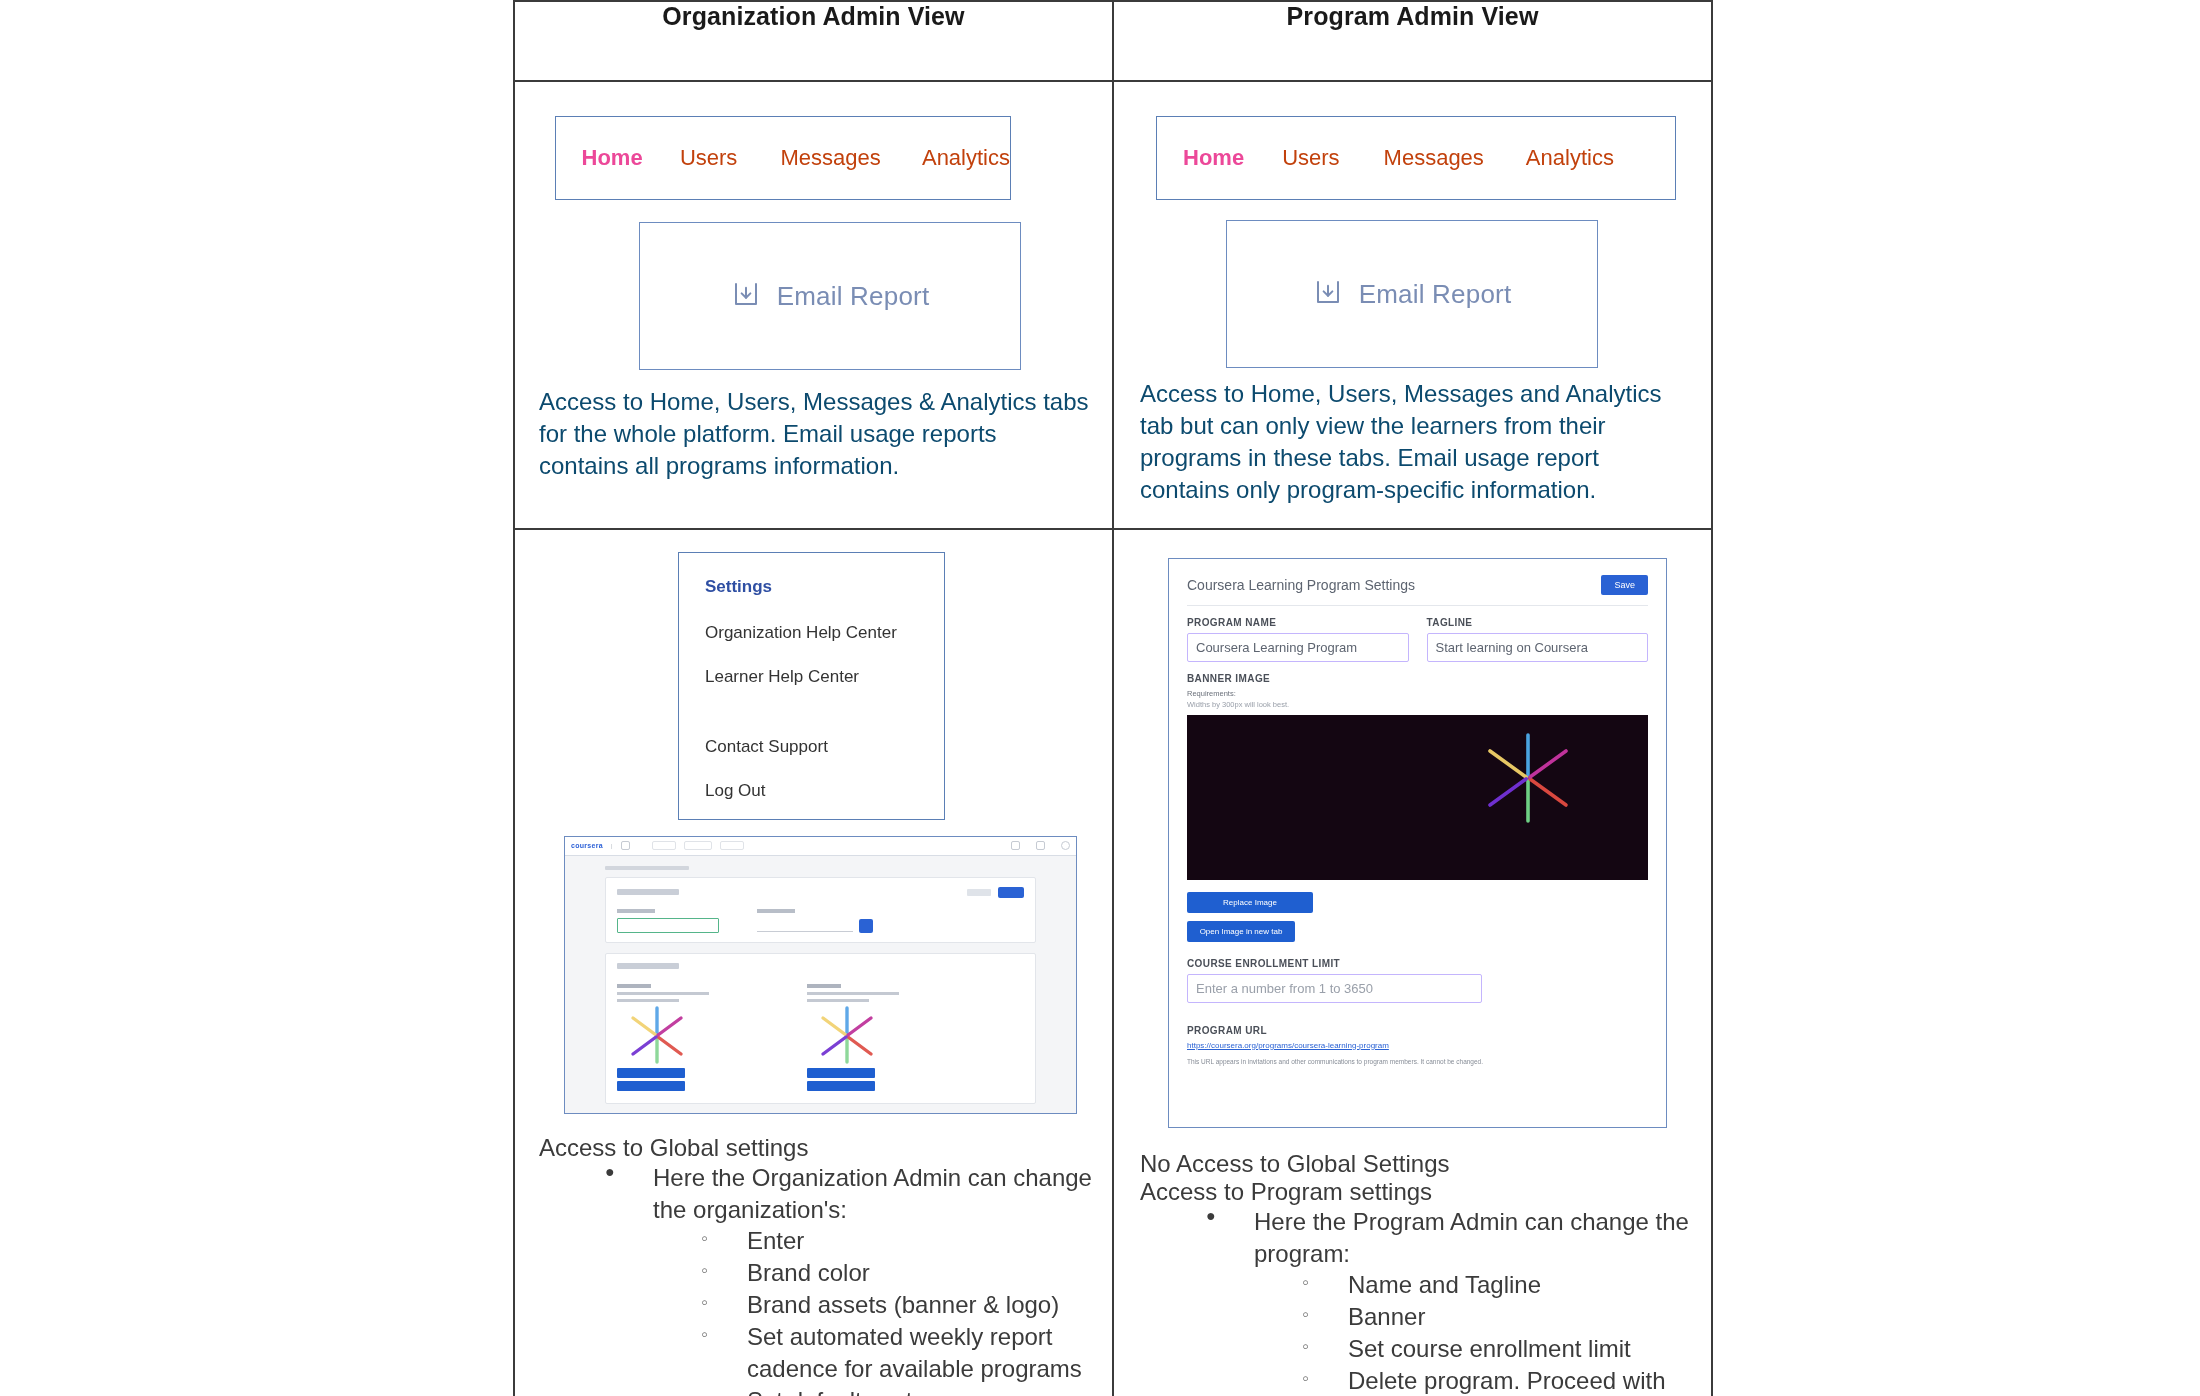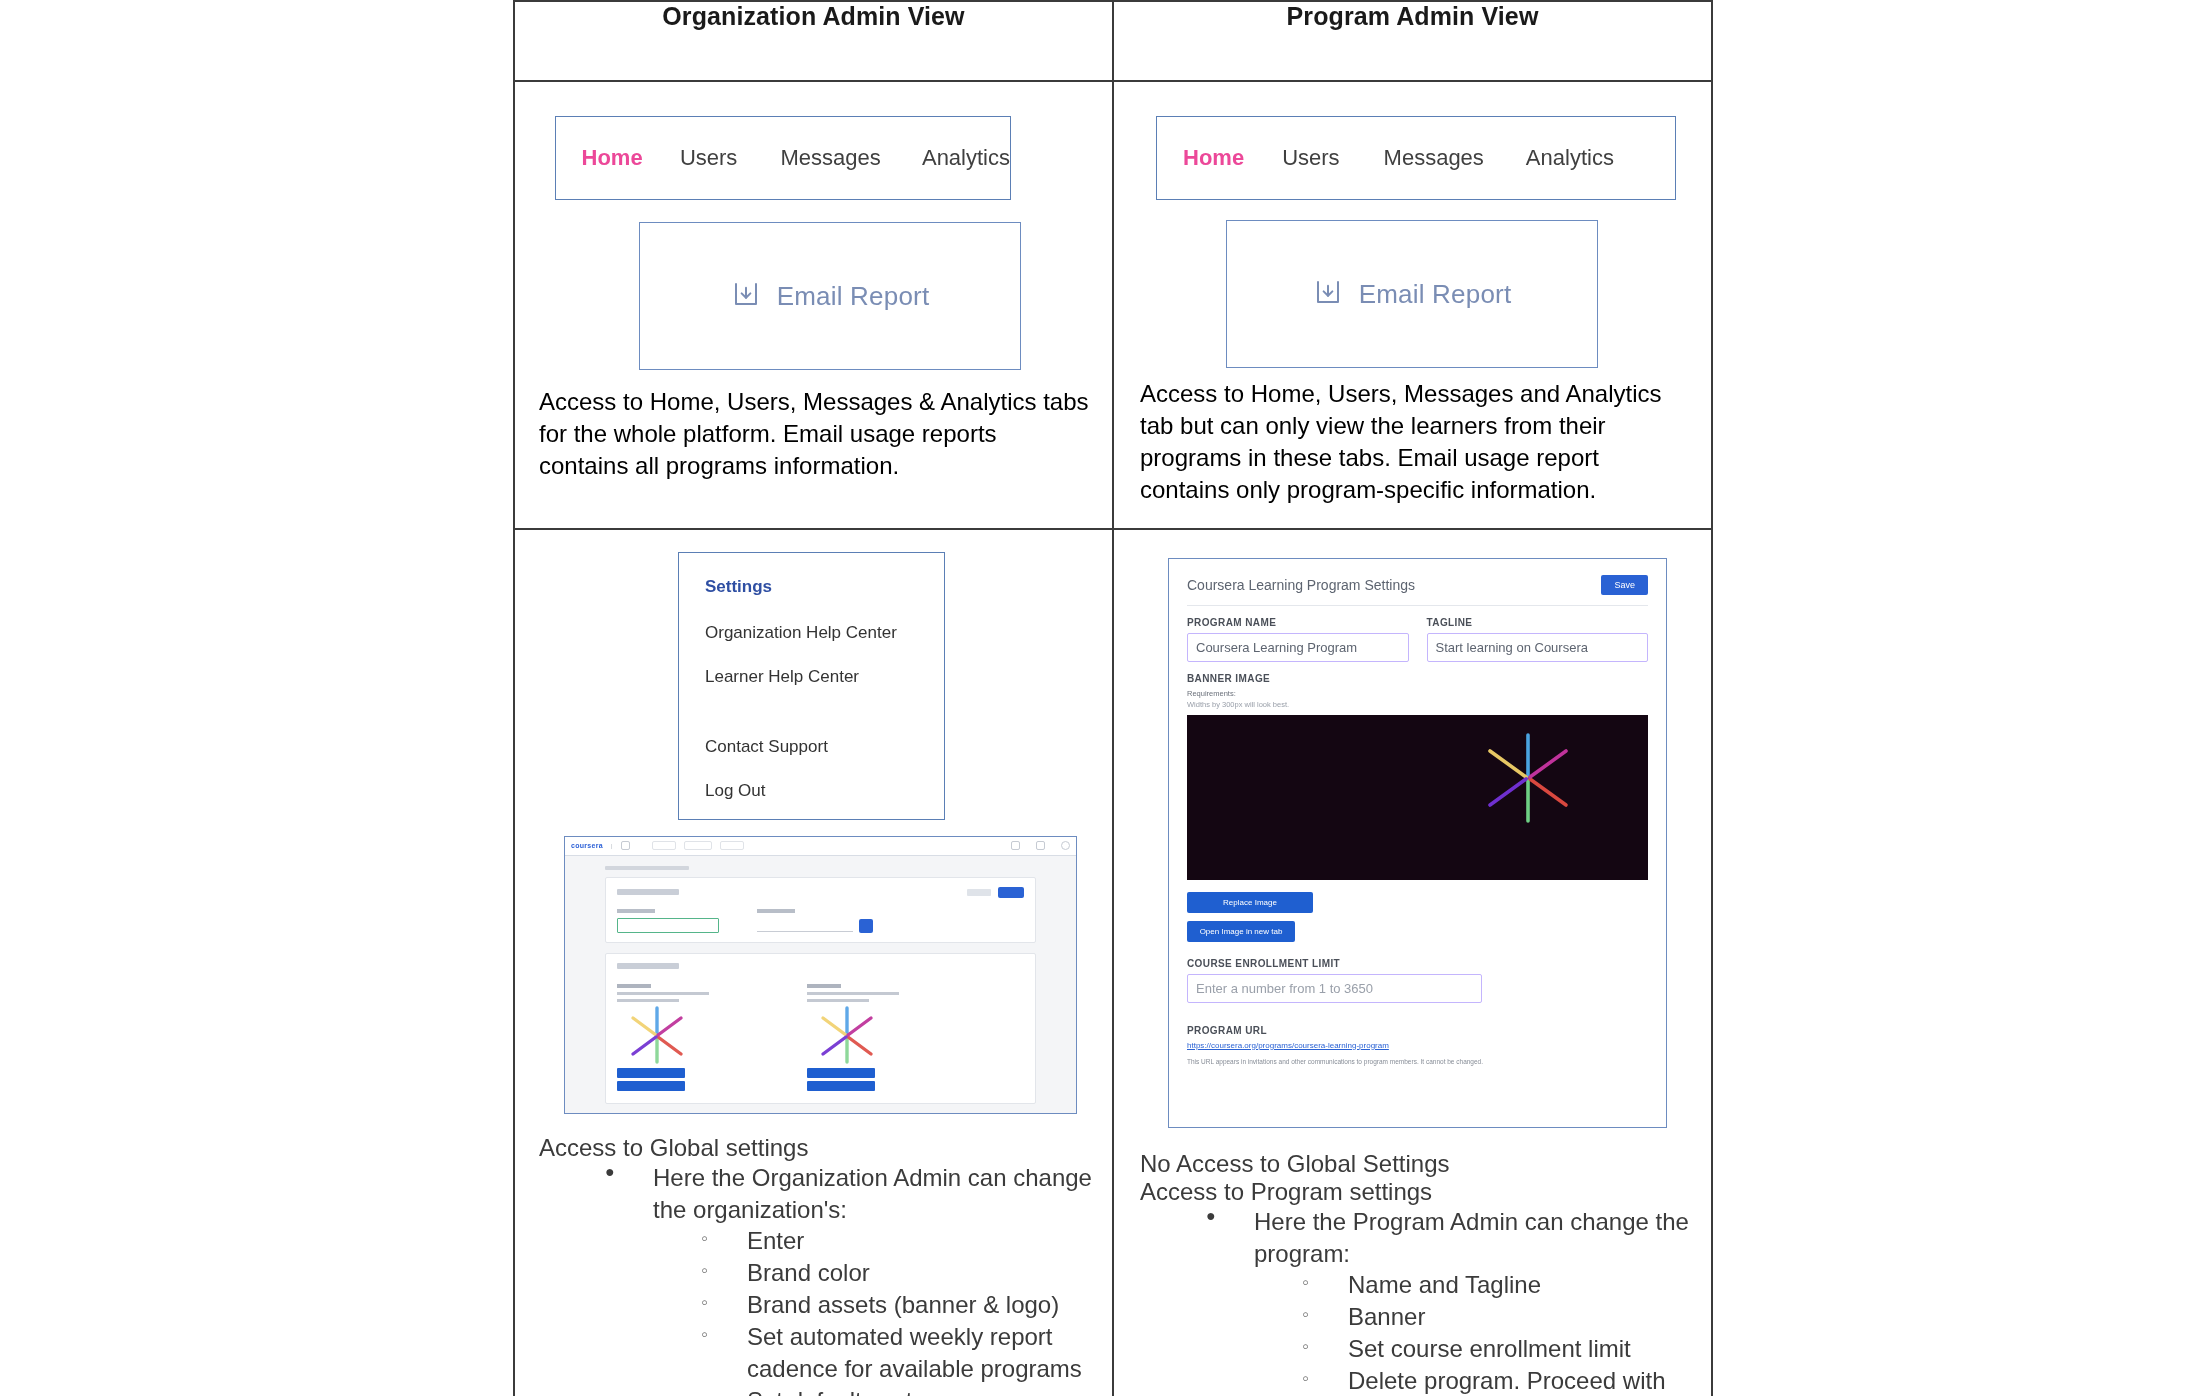--- a/index.html
+++ b/index.html
@@ -71,7 +71,7 @@
   }
   .mock-nav .nav-item {
     font-size: 22px;
-    color: #404040;
+    color: #c2410c;
     padding: 0 0 0 0;
     white-space: nowrap;
   }

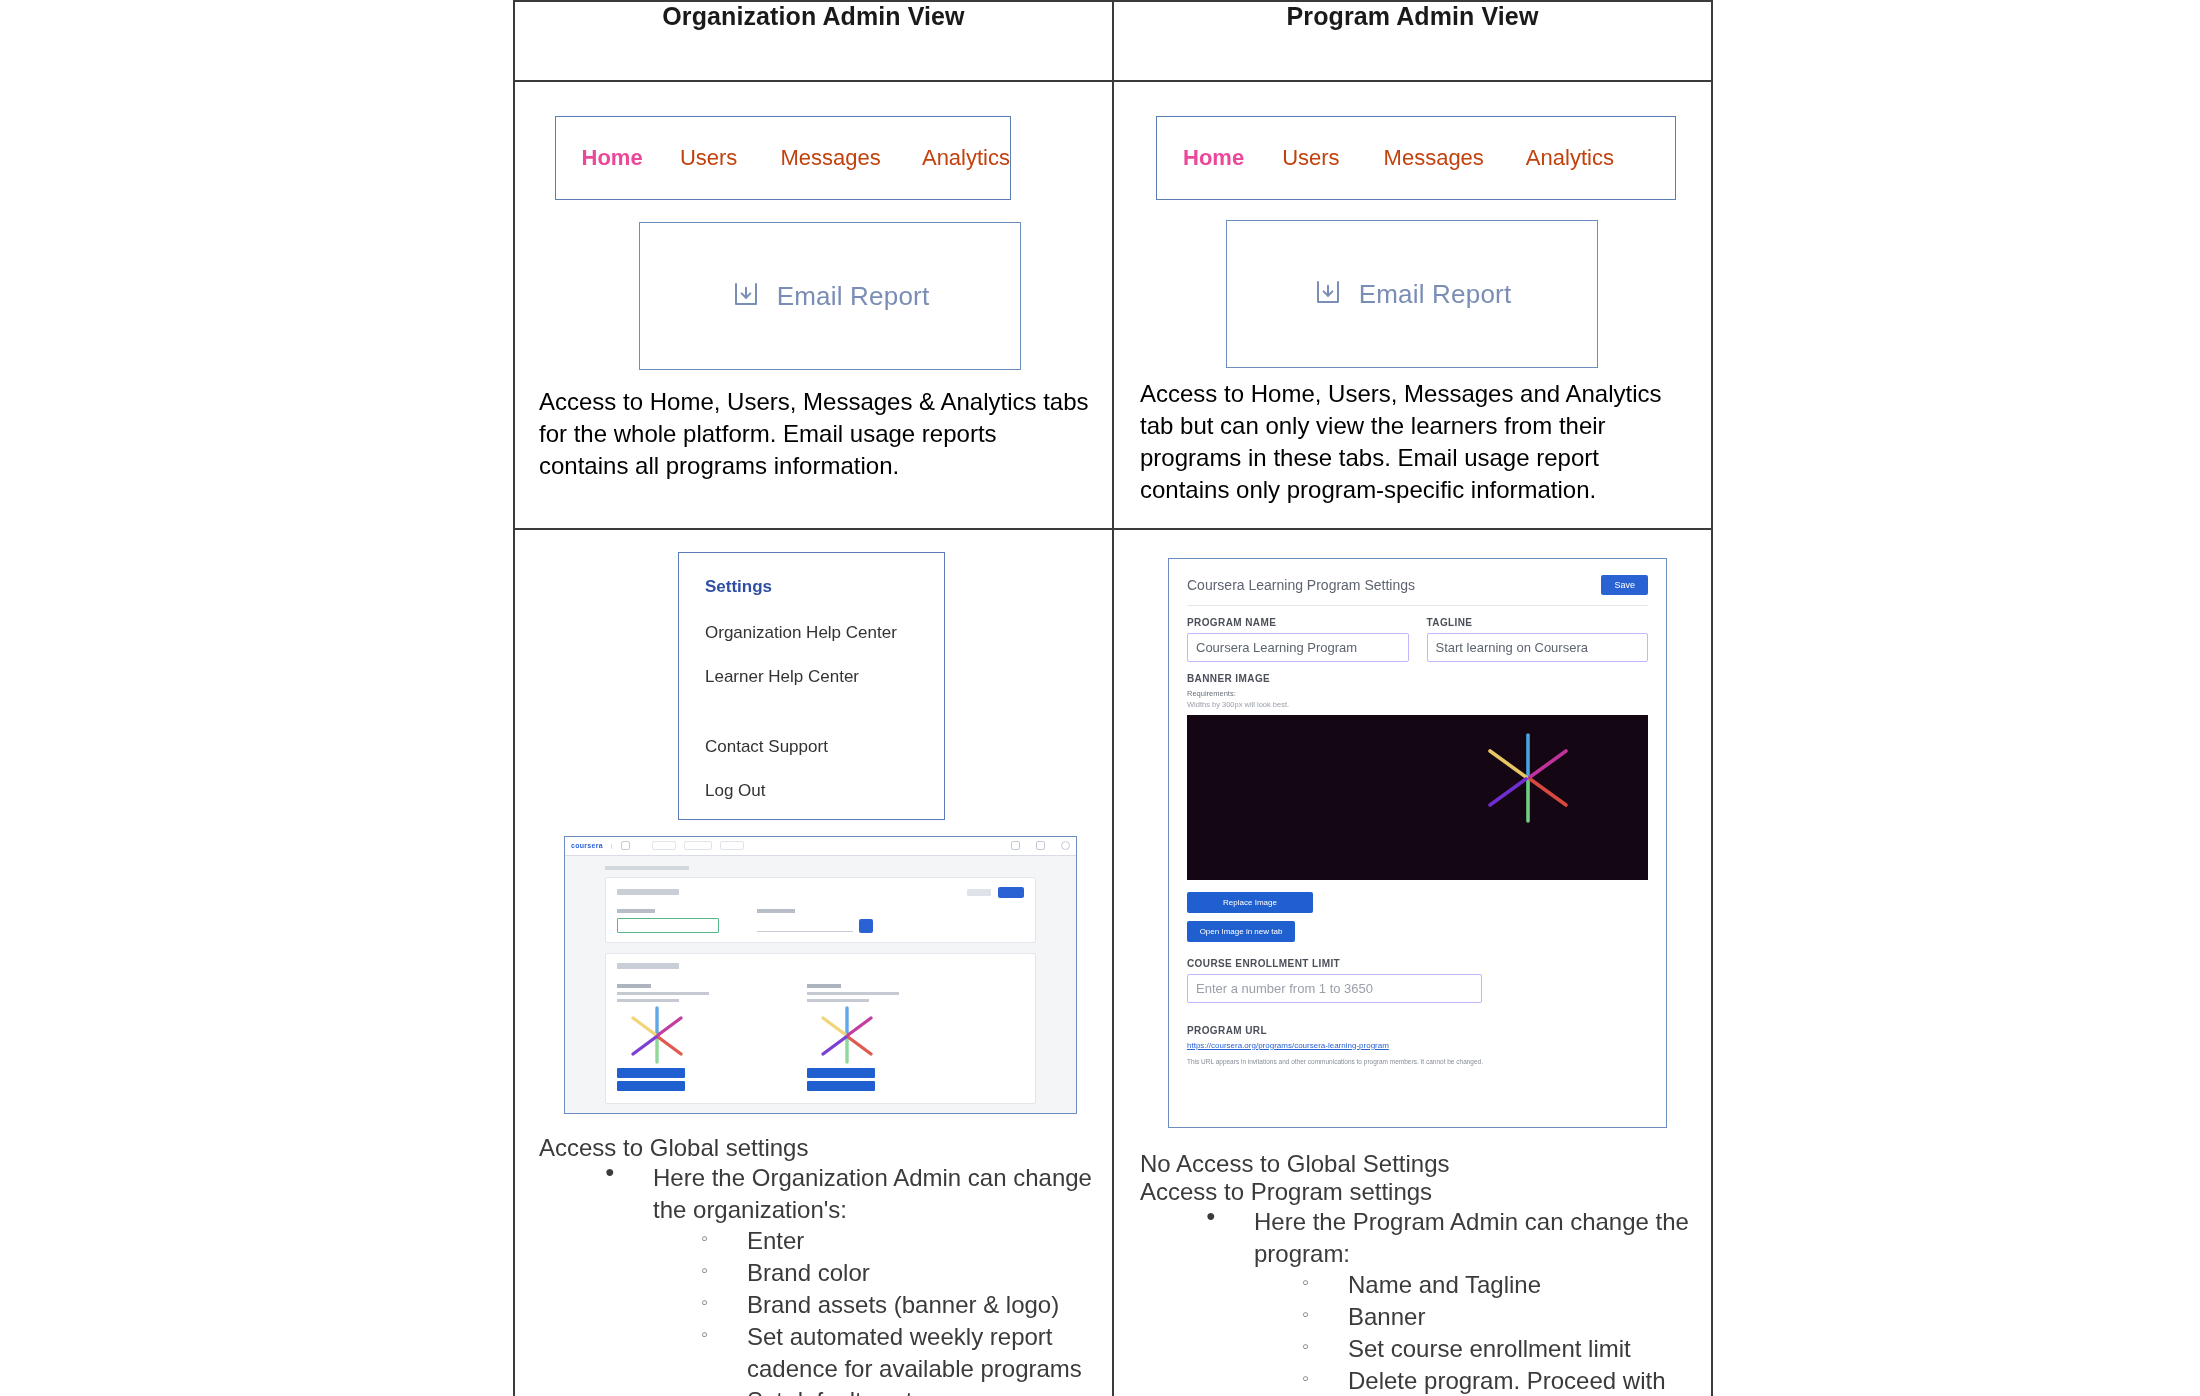--- a/index.html
+++ b/index.html
@@ -118,7 +118,7 @@
   .desc {
     font-size: 24px;
     line-height: 1.33;
-    color: #000000;
+    color: #0c4a6e;
     margin: 0;
     white-space: pre-line;
   }

